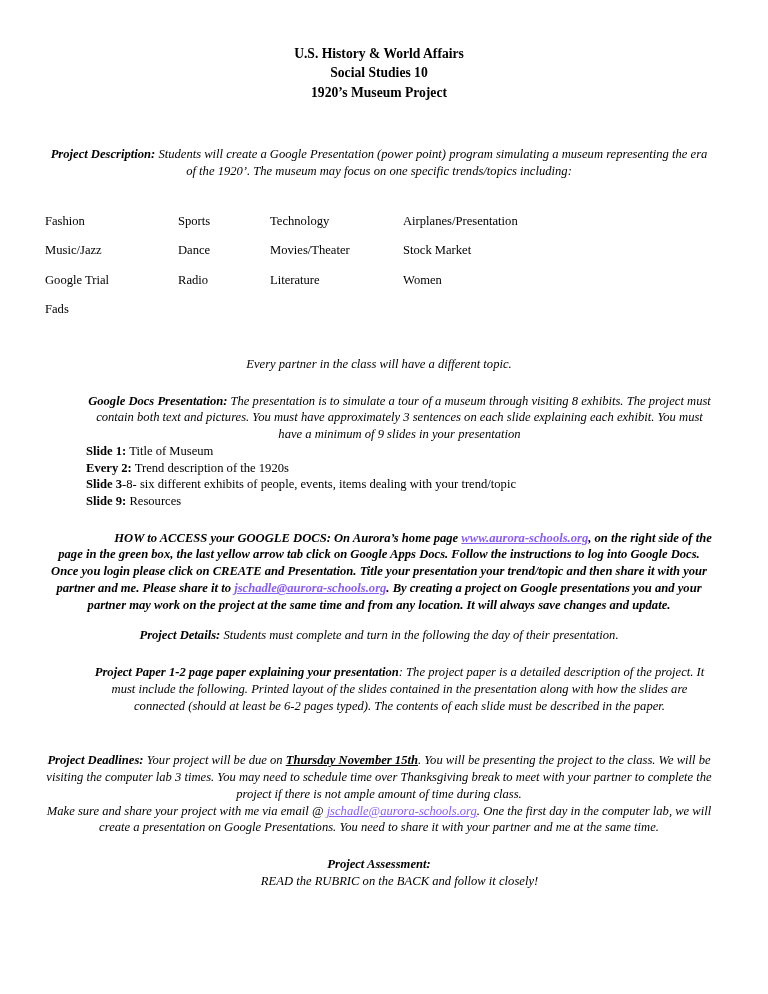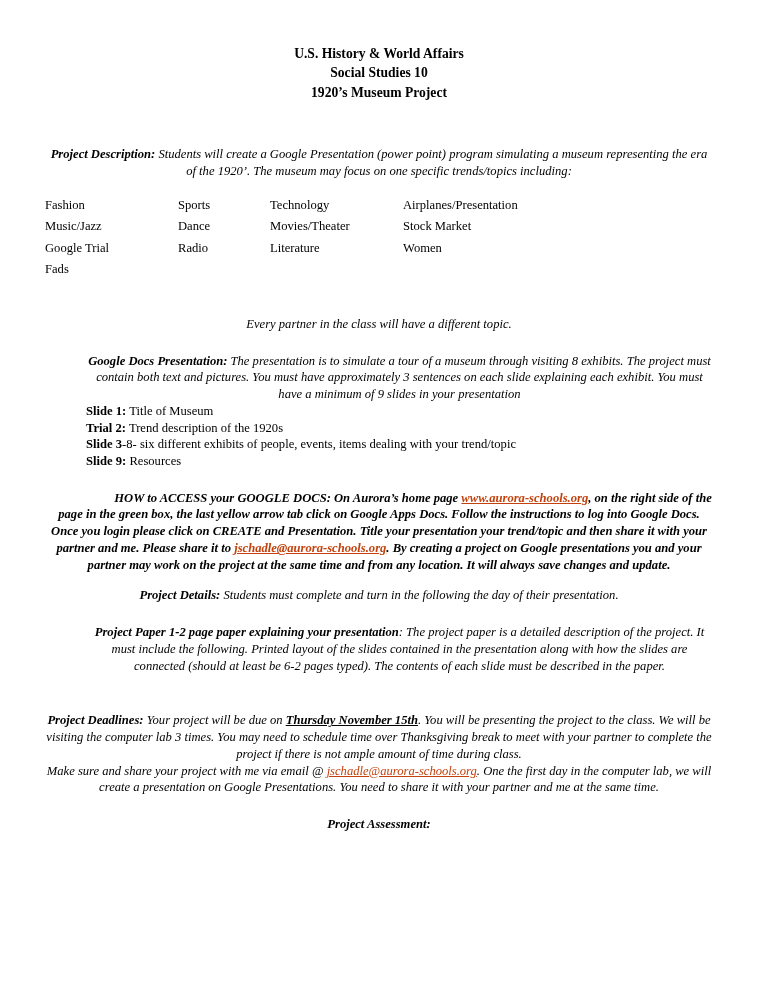--- a/index.html
+++ b/index.html
@@ -63,8 +63,9 @@
   .topics {
     display: grid;
     grid-template-columns: 133px 92px 133px auto;
-    row-gap: 4px;
+    row-gap: 12px;
     line-height: 1.36;
+    margin-top: 16px;
   }
   .topics span { white-space: nowrap; }
 

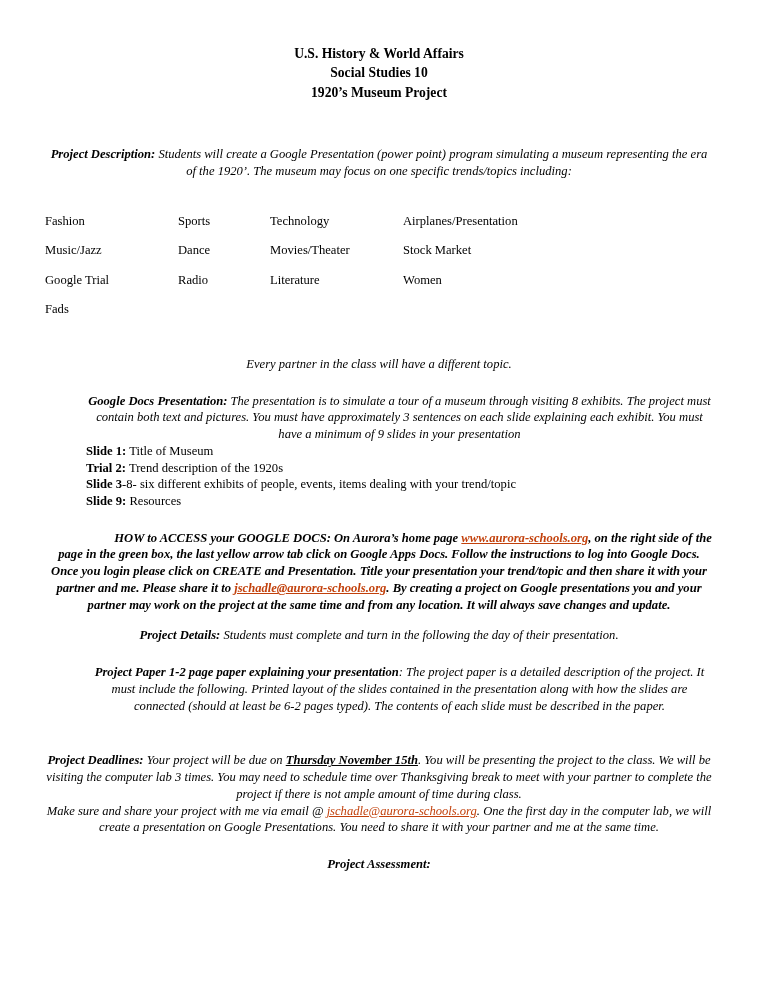--- a/index.html
+++ b/index.html
@@ -133,7 +133,7 @@
       <p><b>Google Docs Presentation:</b><span>  The presentation is to simulate a tour of a museum through visiting 8 exhibits.  The project must contain both text and pictures.  You must have approximately 3 sentences on each slide explaining each exhibit.   You must have a minimum of 9 slides in your presentation</span></p>
       <div class="slides">
         <div><b>Slide 1:</b><span>  Title of Museum</span></div>
-        <div><b>Trial 2:</b><span>  Trend description of the 1920s</span></div>
+        <div><b>Every 2:</b><span>  Trend description of the 1920s</span></div>
         <div><b>Slide 3</b><span>-8- six different exhibits of people, events, items dealing with your trend/topic</span></div>
         <div><b>Slide 9:</b><span>  Resources</span></div>
       </div>

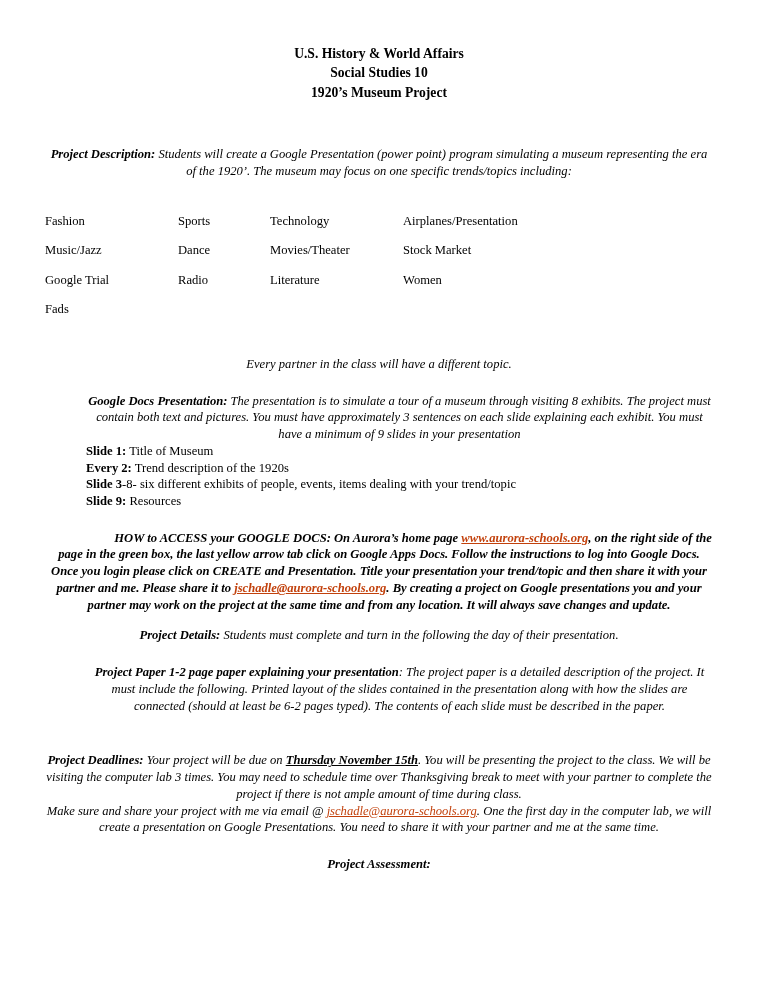--- a/index.html
+++ b/index.html
@@ -55,7 +55,7 @@
   .u { text-decoration: underline; }
 
   a.link, .link {
-    color: #c2410c;
+    color: #8b5cf6;
     text-decoration: underline;
   }
 

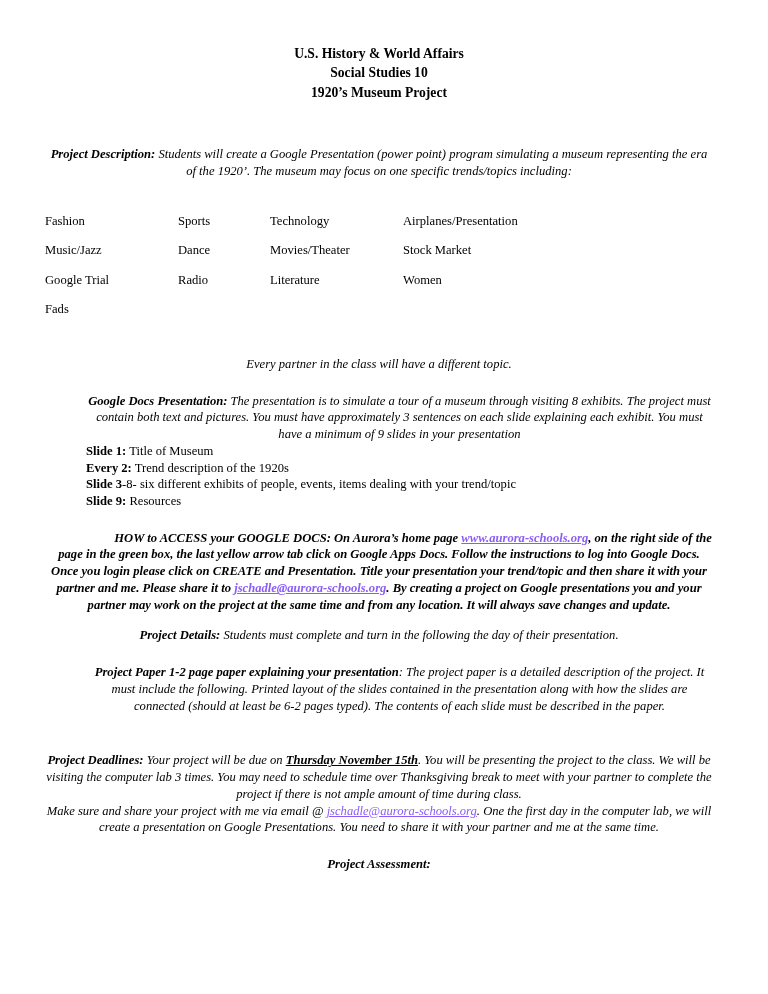--- a/index.html
+++ b/index.html
@@ -161,6 +161,7 @@
     <div style="height:20px"></div>
 
     <p><b>Project Assessment:</b></p>
+    <p class="tab-indent">READ the RUBRIC on the BACK and follow it closely!</p>
 
   </div>
 </div>

